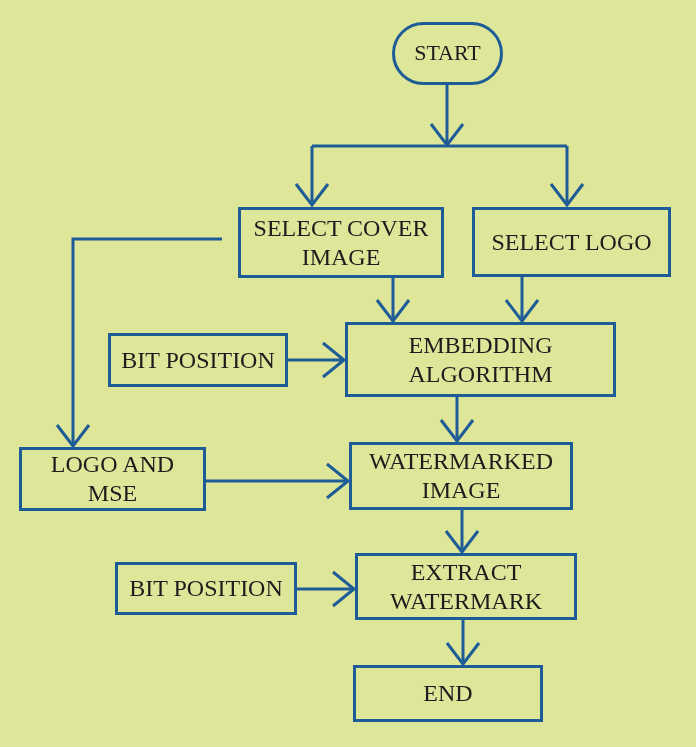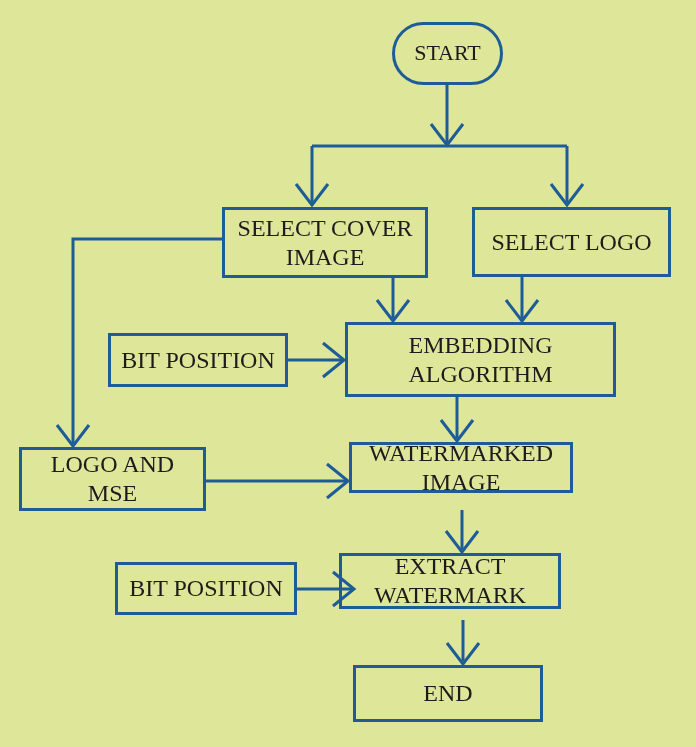--- a/index.html
+++ b/index.html
@@ -127,7 +127,7 @@
     <span>START</span>
   </div>
 
-  <div class="node" style="left:222px; top:207px; width:206px; height:71px">
+  <div class="node" style="left:238px; top:207px; width:206px; height:71px">
     <span>SELECT COVER IMAGE</span>
   </div>
 

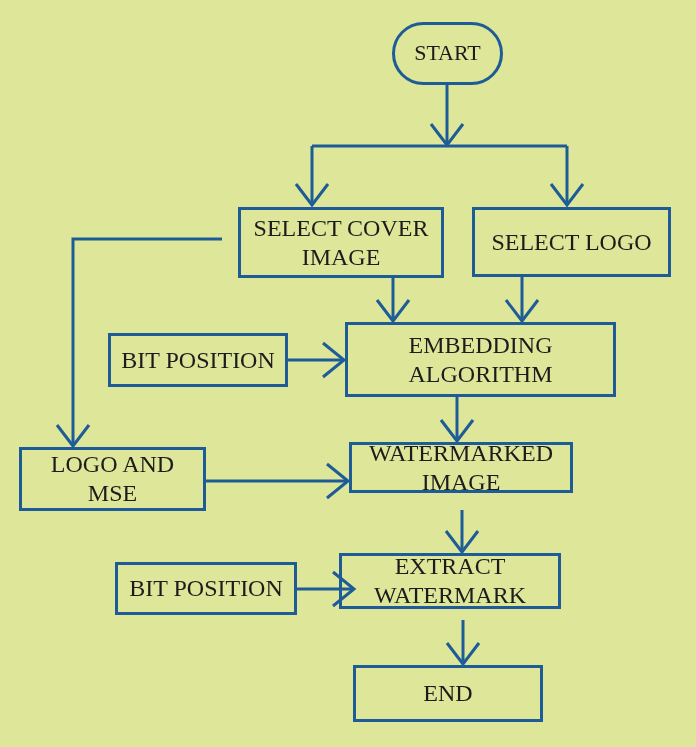--- a/index.html
+++ b/index.html
@@ -147,7 +147,7 @@
     <span>LOGO AND MSE</span>
   </div>
 
-  <div class="node" style="left:349px; top:442px; width:224px; height:51px">
+  <div class="node" style="left:349px; top:442px; width:224px; height:68px">
     <span>WATERMARKED IMAGE</span>
   </div>
 

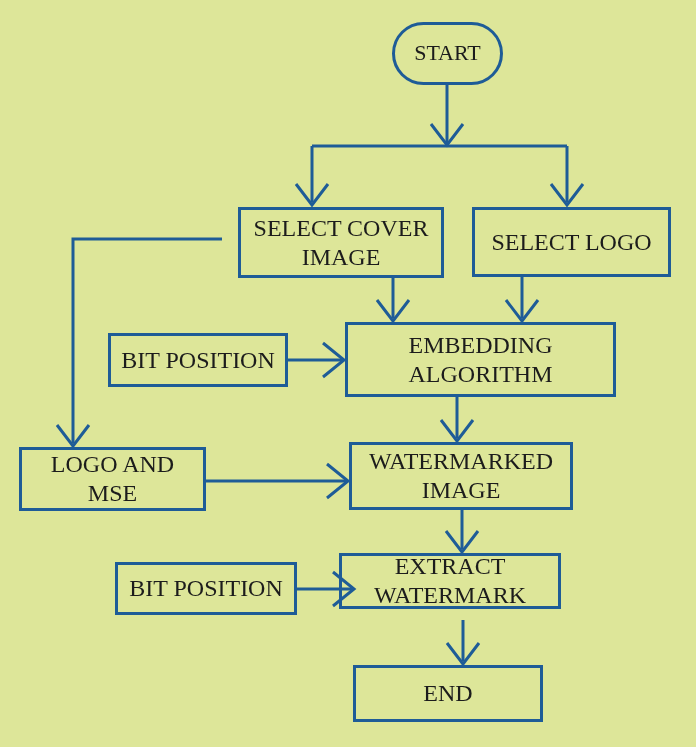--- a/index.html
+++ b/index.html
@@ -155,7 +155,7 @@
     <span>BIT POSITION</span>
   </div>
 
-  <div class="node" style="left:339px; top:553px; width:222px; height:56px">
+  <div class="node" style="left:355px; top:553px; width:222px; height:67px">
     <span>EXTRACT WATERMARK</span>
   </div>
 

